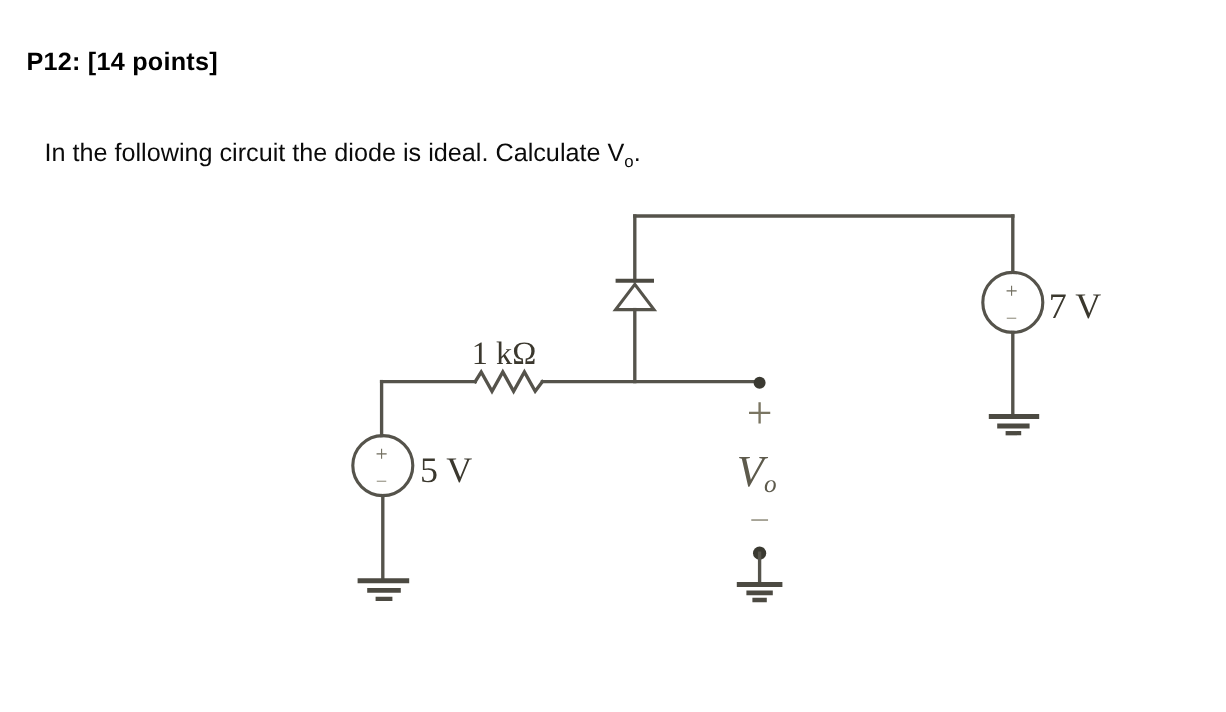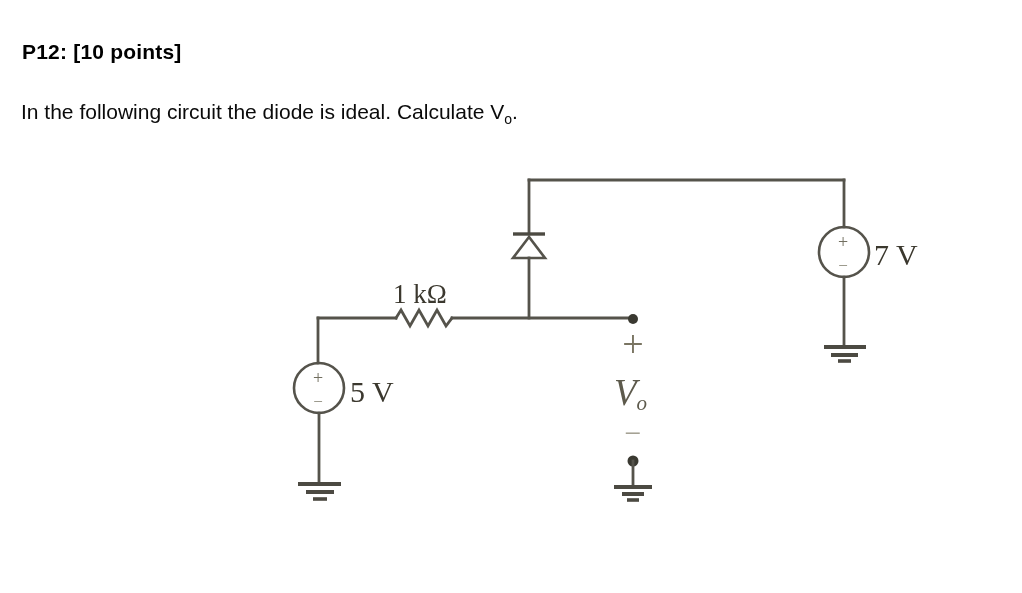--- a/index.html
+++ b/index.html
@@ -118,7 +118,7 @@
 
 <div class="page">
 
-  <h1 class="title">P12: [10 points]</h1>
+  <h1 class="title">P12: [14 points]</h1>
 
   <p class="prompt"><span>In the following circuit the diode is ideal. Calculate V</span><sub>o</sub><span>.</span></p>
 

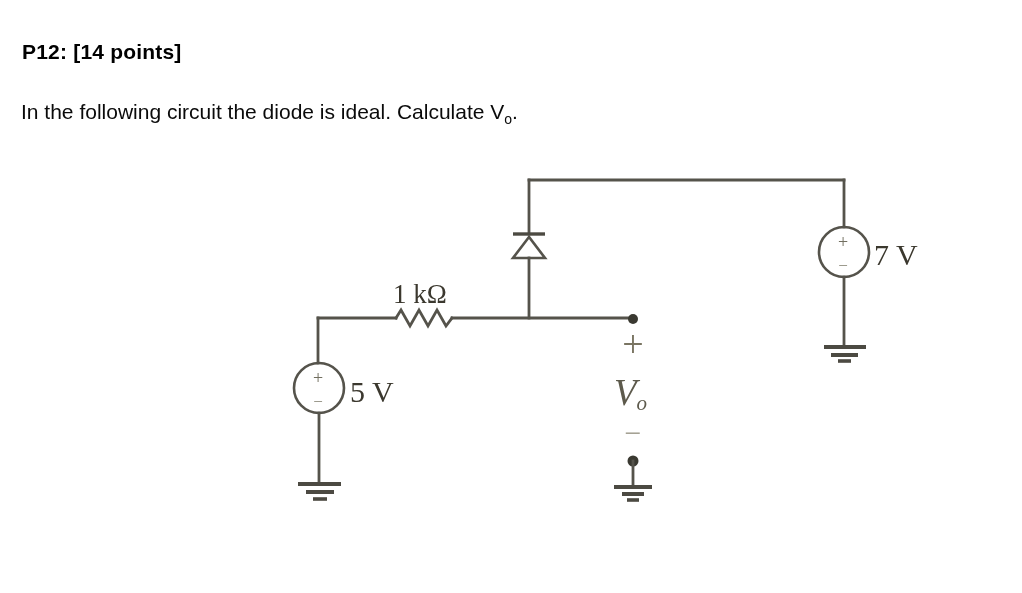--- a/index.html
+++ b/index.html
@@ -29,7 +29,7 @@
     position: absolute;
     left: 21px;
     top: 100px;
-    margin: 0;
+    margin: 16px;
     font-size: 21px;
     font-weight: 400;
     color: #0a0a0a;

